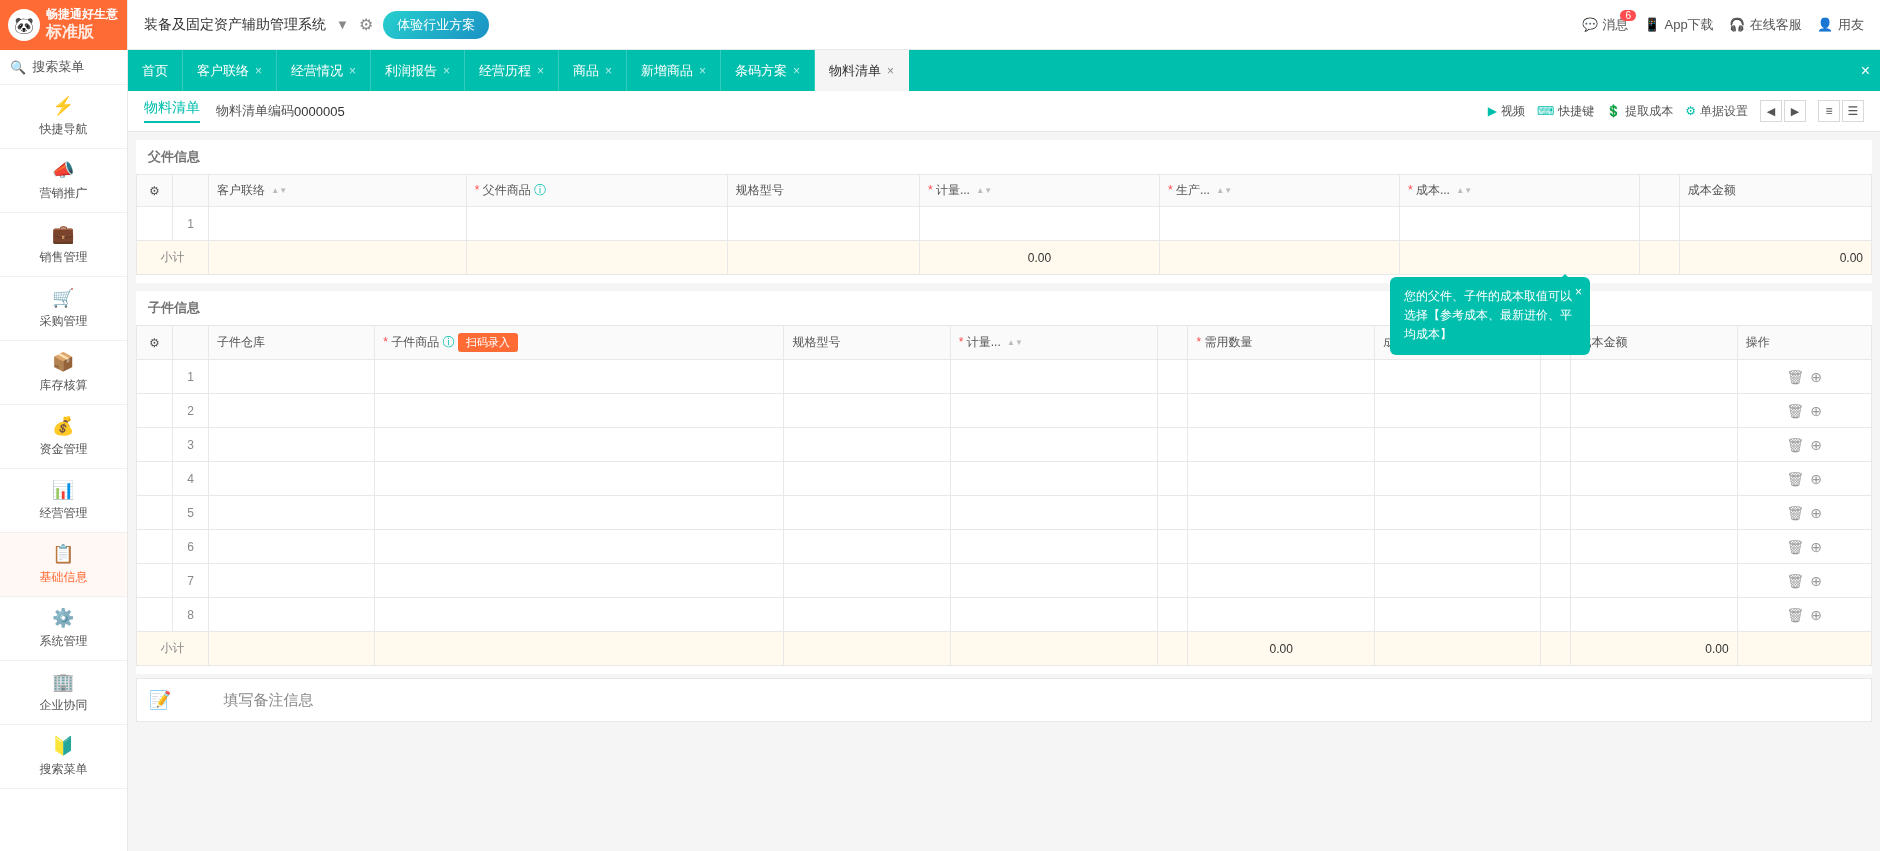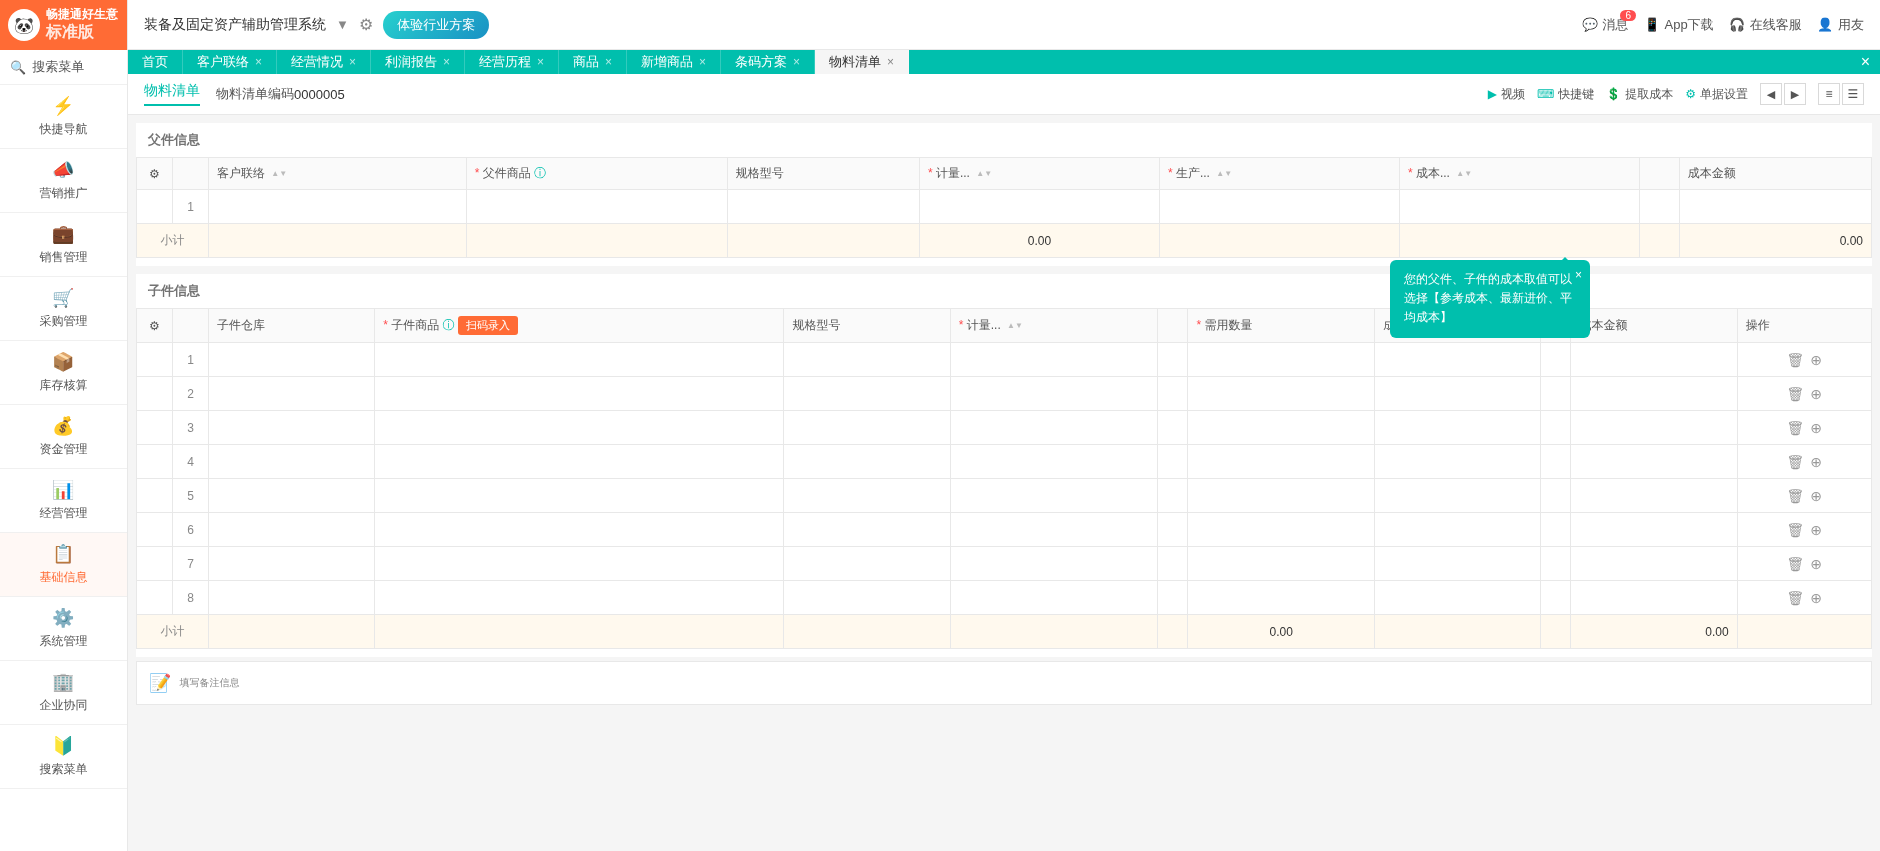--- a/index.html
+++ b/index.html
@@ -106,7 +106,7 @@
       display: flex;
       align-items: center;
       padding: 0 0;
-      height: 24px;
+      height: 41px;
       overflow-x: auto;
     }
     .nav-tab {

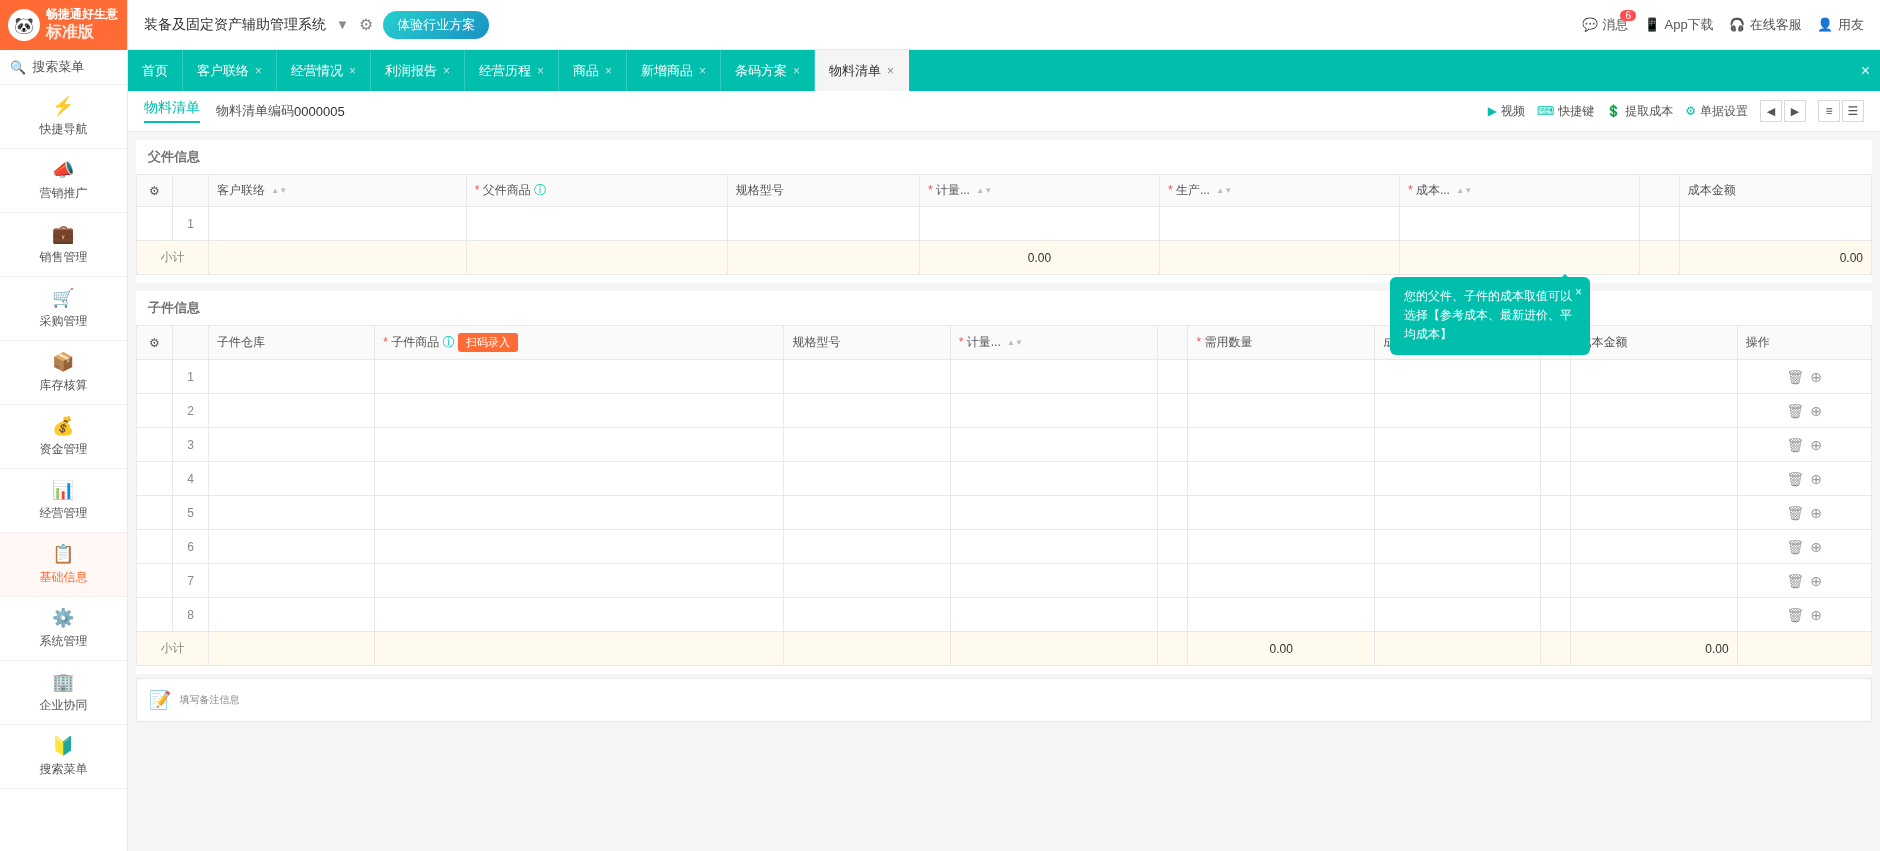--- a/index.html
+++ b/index.html
@@ -257,7 +257,7 @@
       border: 1px solid #e8e8e8;
     }
     .bottom-icon { color: #00bfad; font-size: 18px; }
-    .bottom-text { color: #888; font-size: 10px; }
+    .bottom-text { color: #888; font-size: 15px; margin-left: 44px; }
 
     .nav-arrows { display: flex; gap: 2px; }
     .nav-arrow { width: 22px; height: 22px; border: 1px solid #d9d9d9; background: #fff; display: flex; align-items: center; justify-content: center; cursor: pointer; font-size: 11px; color: #555; }

